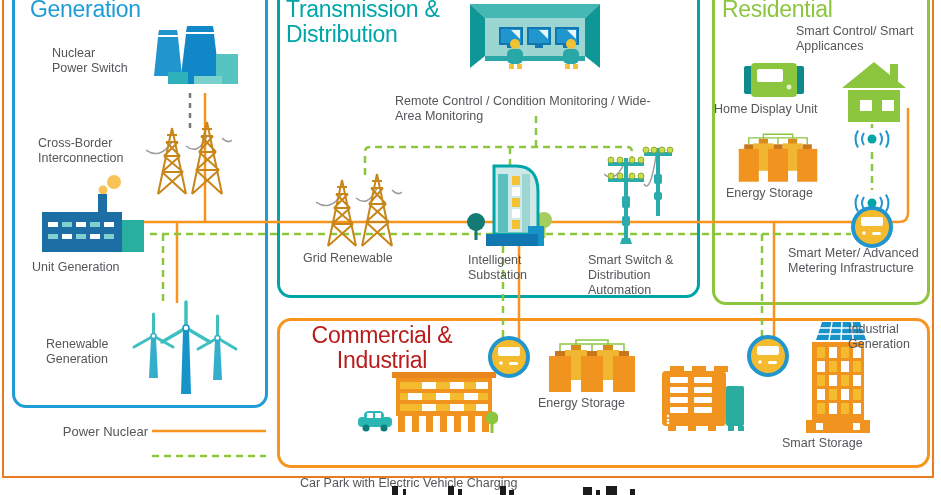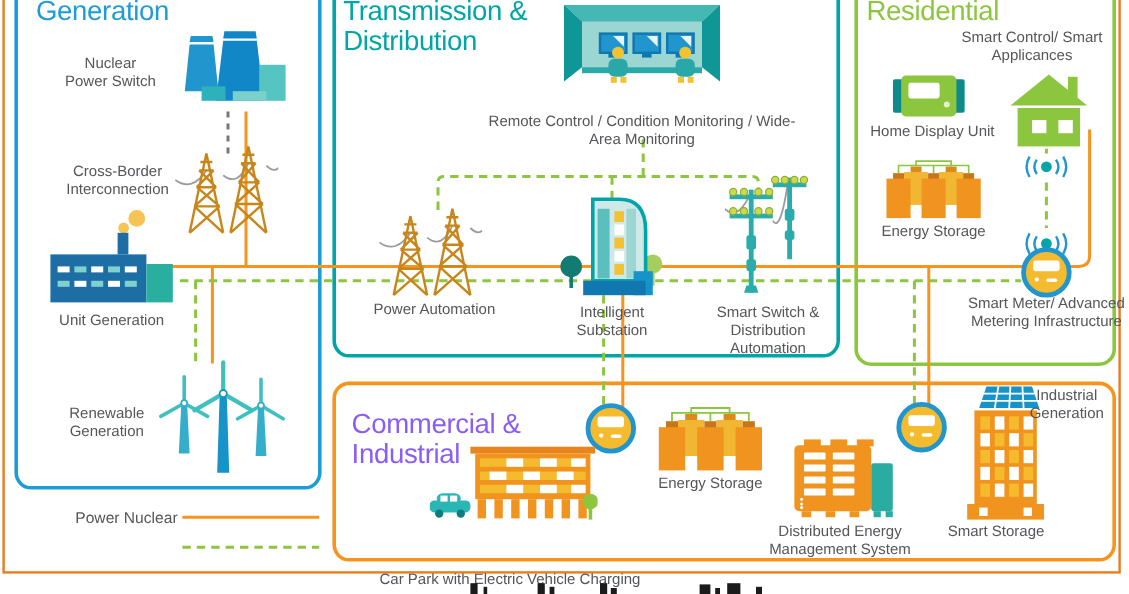--- a/index.html
+++ b/index.html
@@ -17,7 +17,7 @@
   .t-transmission{left:286px;top:-3px;width:205px;color:#00A5A8;}
   .t-residential{left:722px;top:-3px;width:160px;color:#8CC63E;}
   .t-commercial{left:293px;top:341px;width:178px;color:#8b5cf6;}
-  .lbl{position:absolute;font-size:12.5px;line-height:1.18;color:#55565A;text-align:center;}
+  .lbl{position:absolute;font-size:12.5px;line-height:1.18;color:#55565A;}
   .legend-lbl{font-size:13px;text-align:right;}
   .layer{position:absolute;left:0;top:0;}
   .icon{position:absolute;}

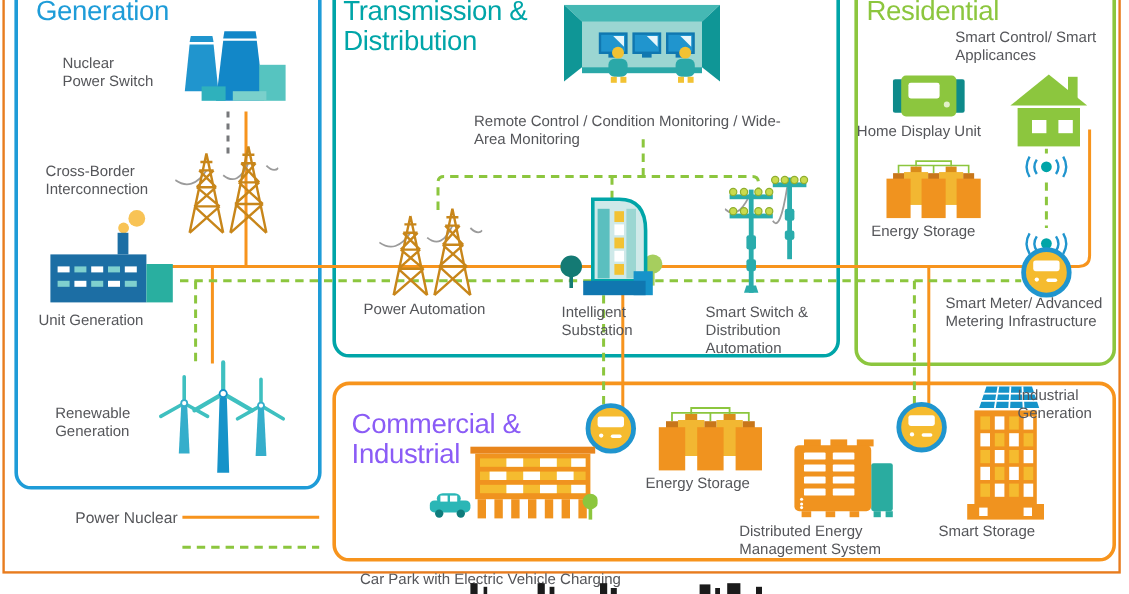--- a/index.html
+++ b/index.html
@@ -333,7 +333,7 @@
   <div class="lbl" style="left:46px;top:337px;width:86px">Renewable Generation</div>
 
   <div class="lbl" style="left:395px;top:94px;width:280px">Remote Control / Condition Monitoring / Wide-Area Monitoring</div>
-  <div class="lbl" style="left:303px;top:251px;width:118px">Power Automation</div>
+  <div class="lbl" style="left:303px;top:251px;width:118px">Grid Renewable</div>
   <div class="lbl" style="left:468px;top:253px;width:84px">Intelligent Substation</div>
   <div class="lbl" style="left:588px;top:253px;width:104px">Smart Switch &amp; Distribution Automation</div>
 

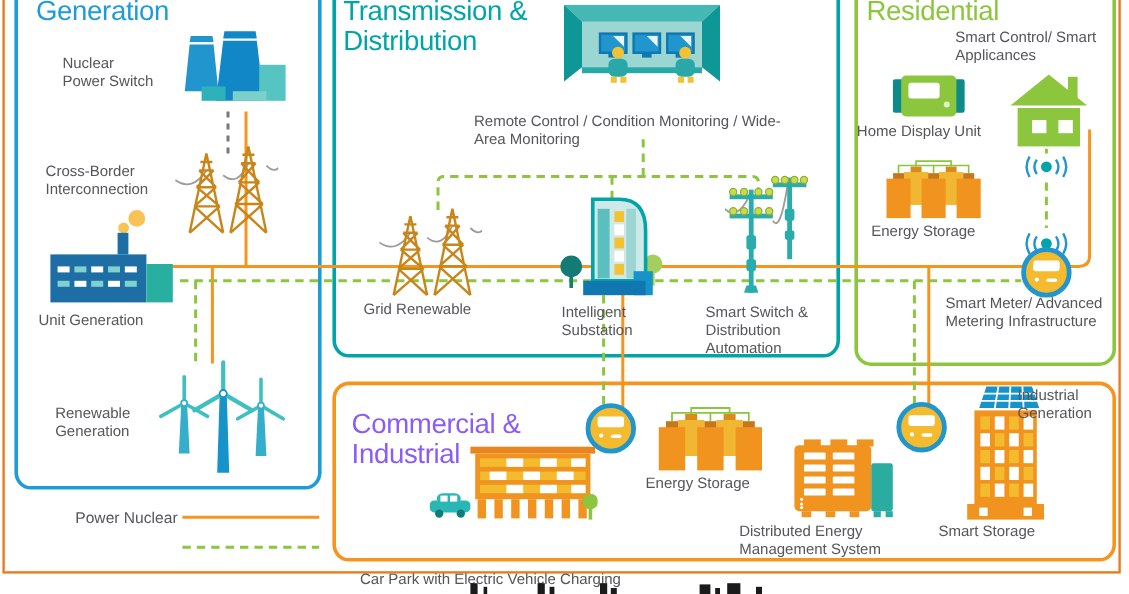--- a/index.html
+++ b/index.html
@@ -16,7 +16,7 @@
   .t-generation{left:30px;top:-3px;width:170px;color:#1E9CD8;}
   .t-transmission{left:286px;top:-3px;width:205px;color:#00A5A8;}
   .t-residential{left:722px;top:-3px;width:160px;color:#8CC63E;}
-  .t-commercial{left:293px;top:341px;width:178px;color:#8b5cf6;}
+  .t-commercial{left:293px;top:323px;width:178px;color:#b91c1c;text-align:center;}
   .lbl{position:absolute;font-size:12.5px;line-height:1.18;color:#55565A;}
   .legend-lbl{font-size:13px;text-align:right;}
   .layer{position:absolute;left:0;top:0;}

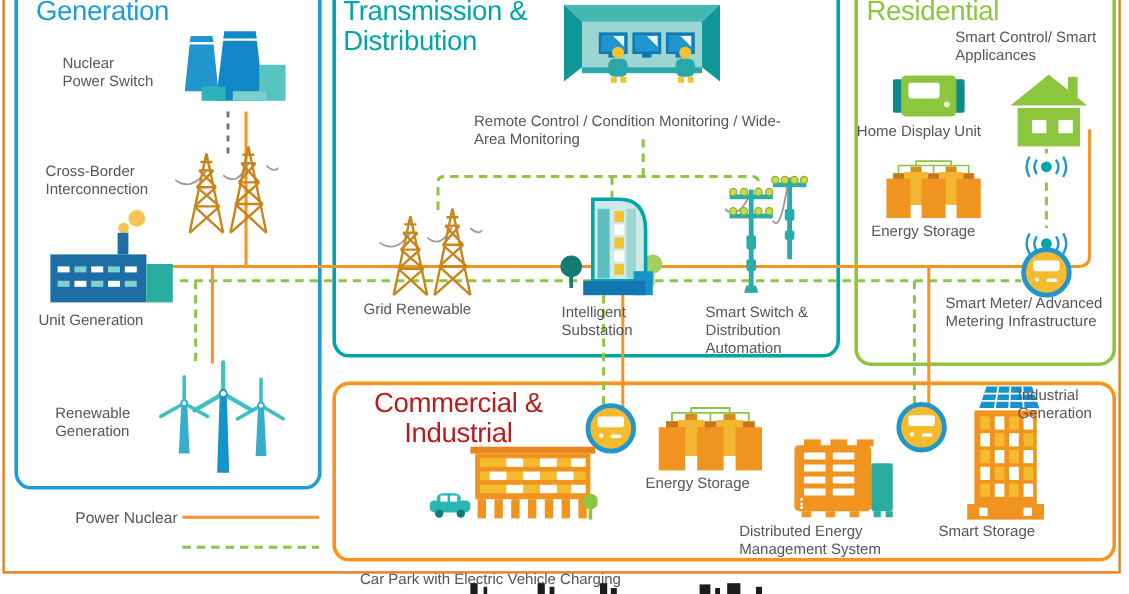--- a/index.html
+++ b/index.html
@@ -344,7 +344,6 @@
 
   <div class="lbl nowrap" style="left:300px;top:436px;width:250px">Car Park with Electric Vehicle Charging</div>
   <div class="lbl" style="left:538px;top:396px;width:108px">Energy Storage</div>
-  <div class="lbl" style="left:616px;top:436px;width:168px">Distributed Energy Management System</div>
   <div class="lbl" style="left:782px;top:436px;width:96px">Smart Storage</div>
   <div class="lbl" style="left:848px;top:322px;width:82px">Industrial Generation</div>
 

